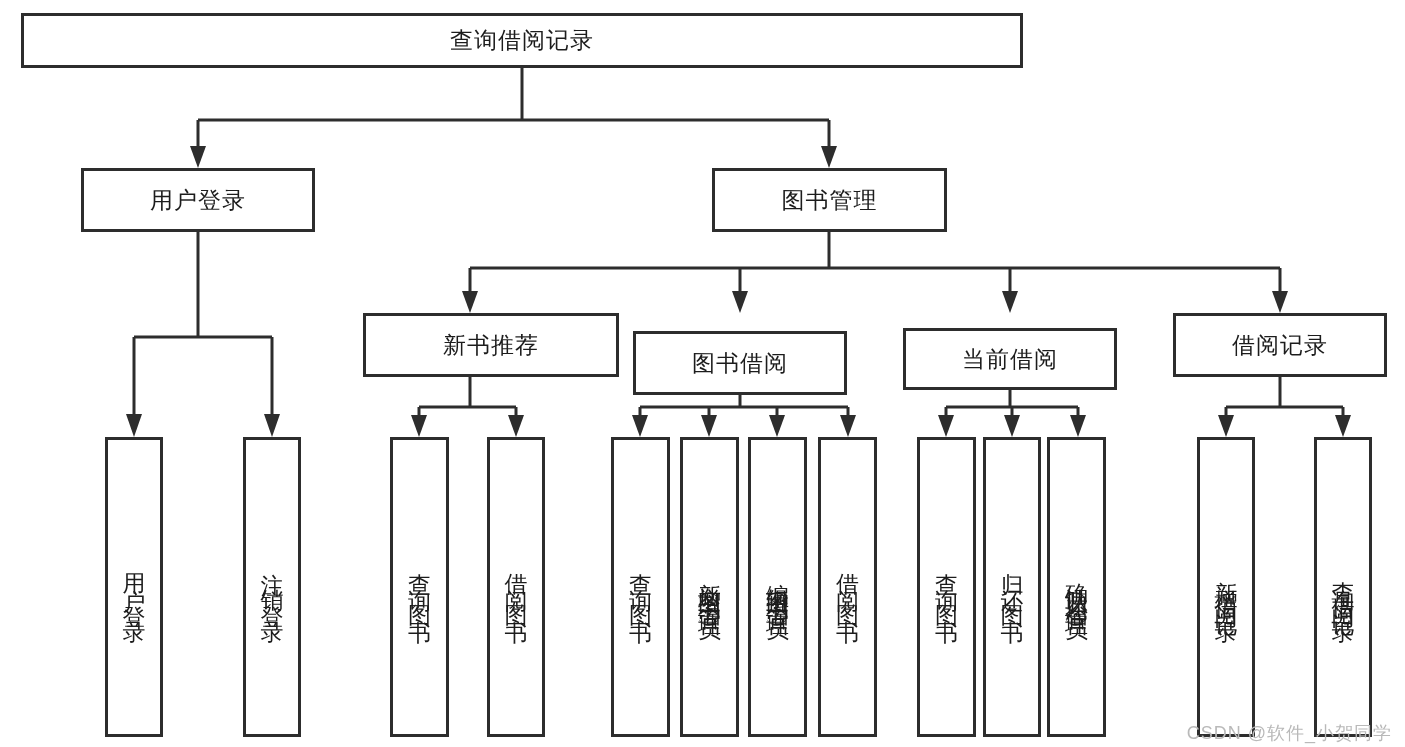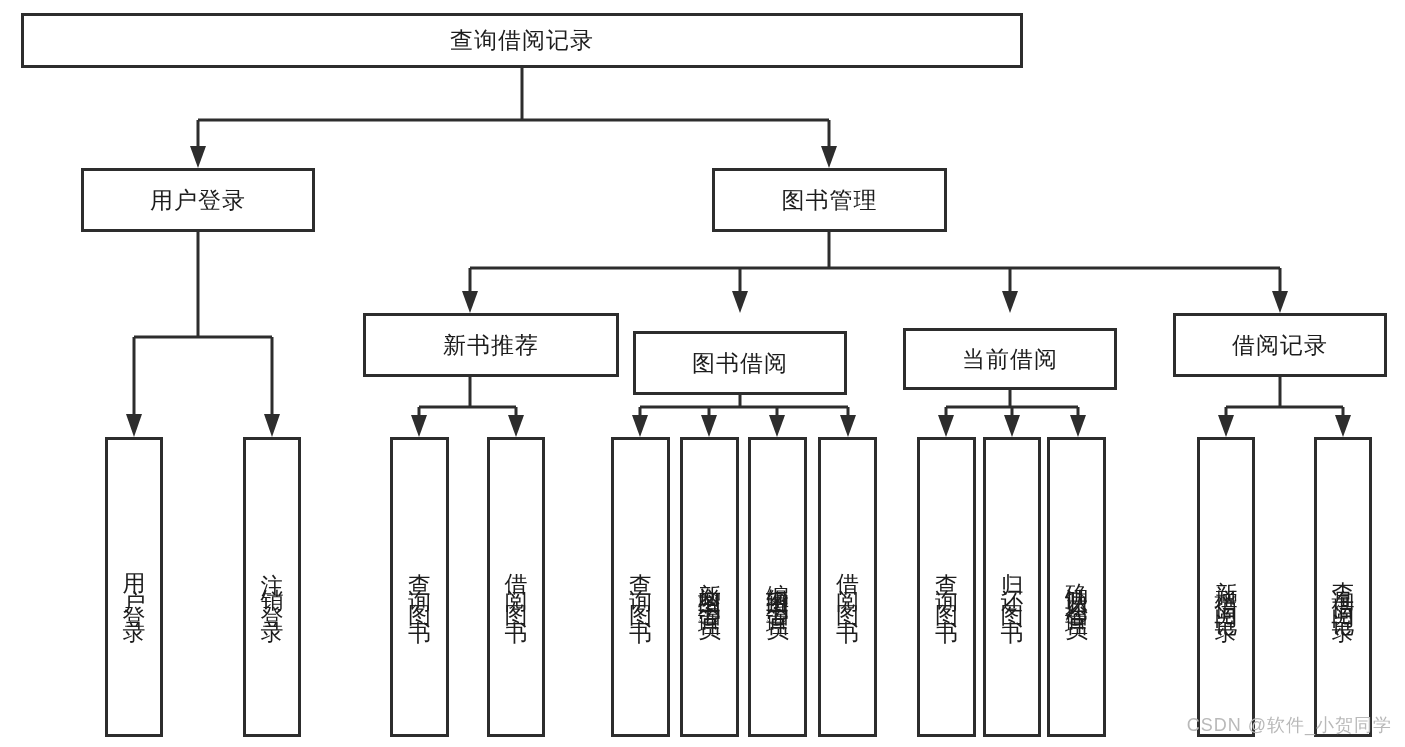--- a/index.html
+++ b/index.html
@@ -33,7 +33,7 @@
   .ls9{letter-spacing:5px;}
   #watermark{
     position:absolute;
-    right:13px;bottom:10px;
+    right:13px;bottom:2px;
     font-size:18px;
     color:#b9b9b9;
     letter-spacing:1px;

